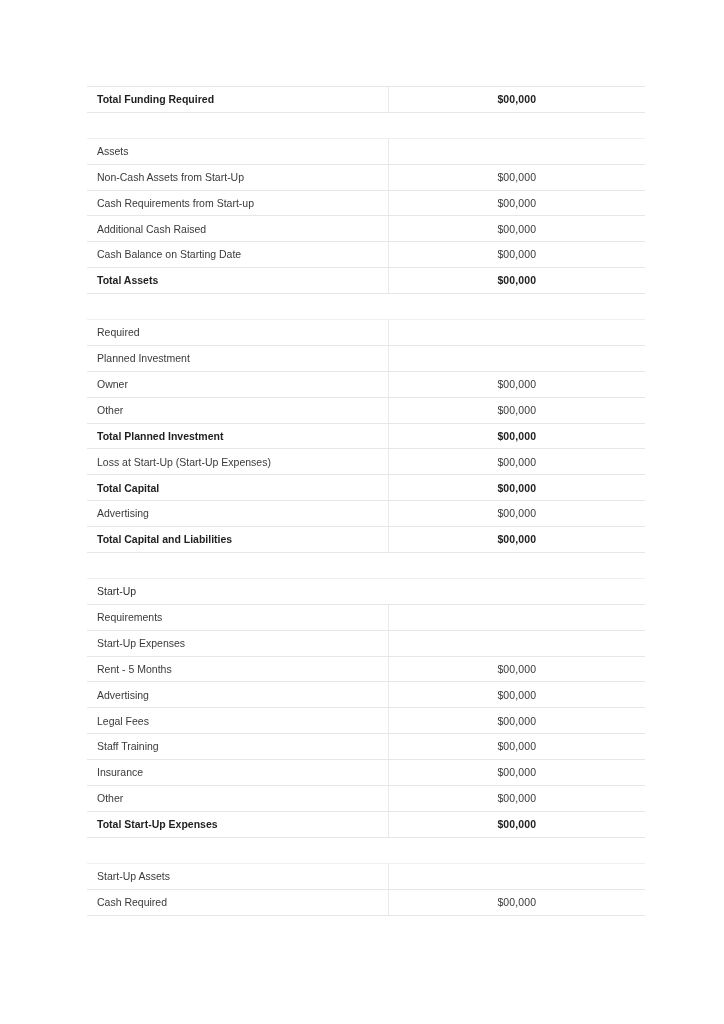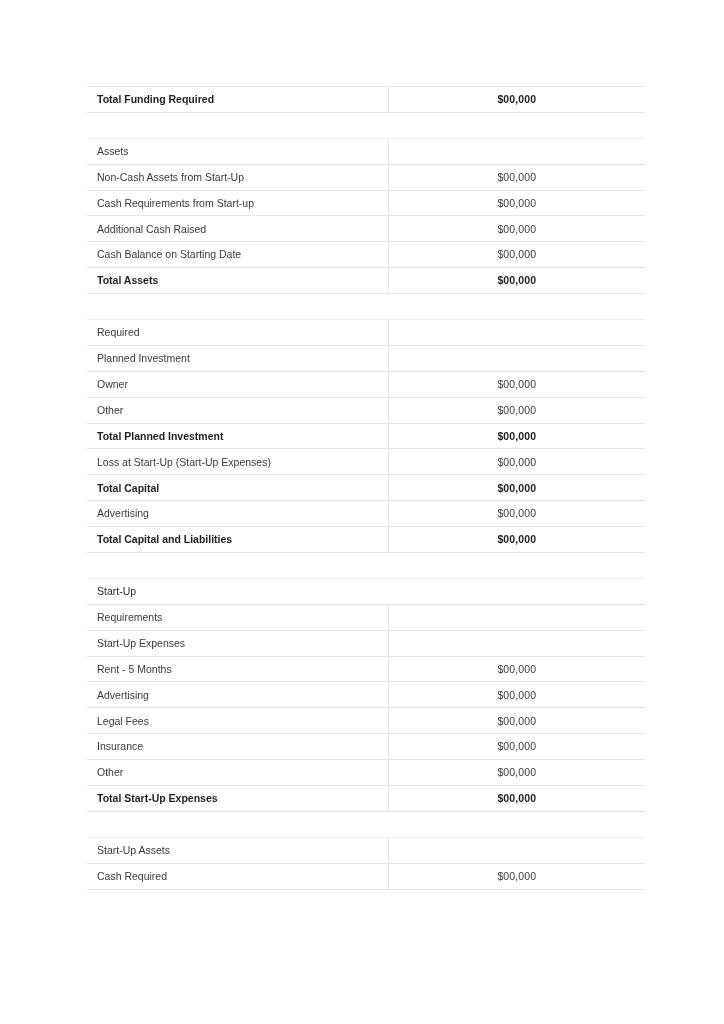--- a/index.html
+++ b/index.html
@@ -297,6 +297,14 @@
           </tr>
           <tr>
             <td class="label">
+              <span class="cell-text">Staff Training</span>
+            </td>
+            <td class="value">
+              <span class="cell-text">$00,000</span>
+            </td>
+          </tr>
+          <tr>
+            <td class="label">
               <span class="cell-text">Insurance</span>
             </td>
             <td class="value">

